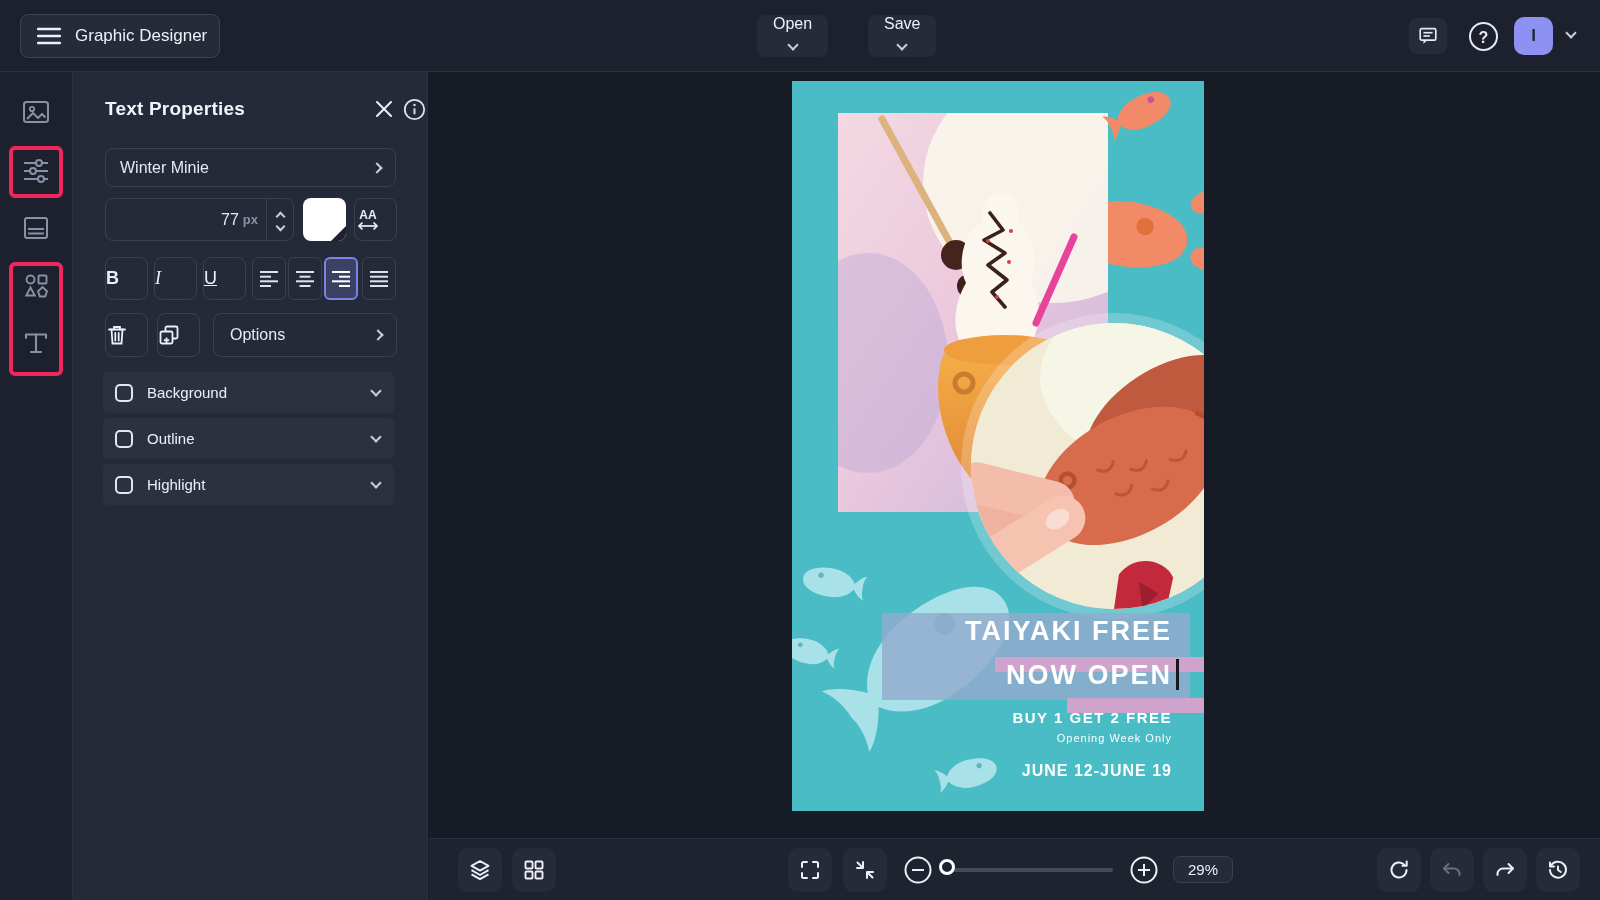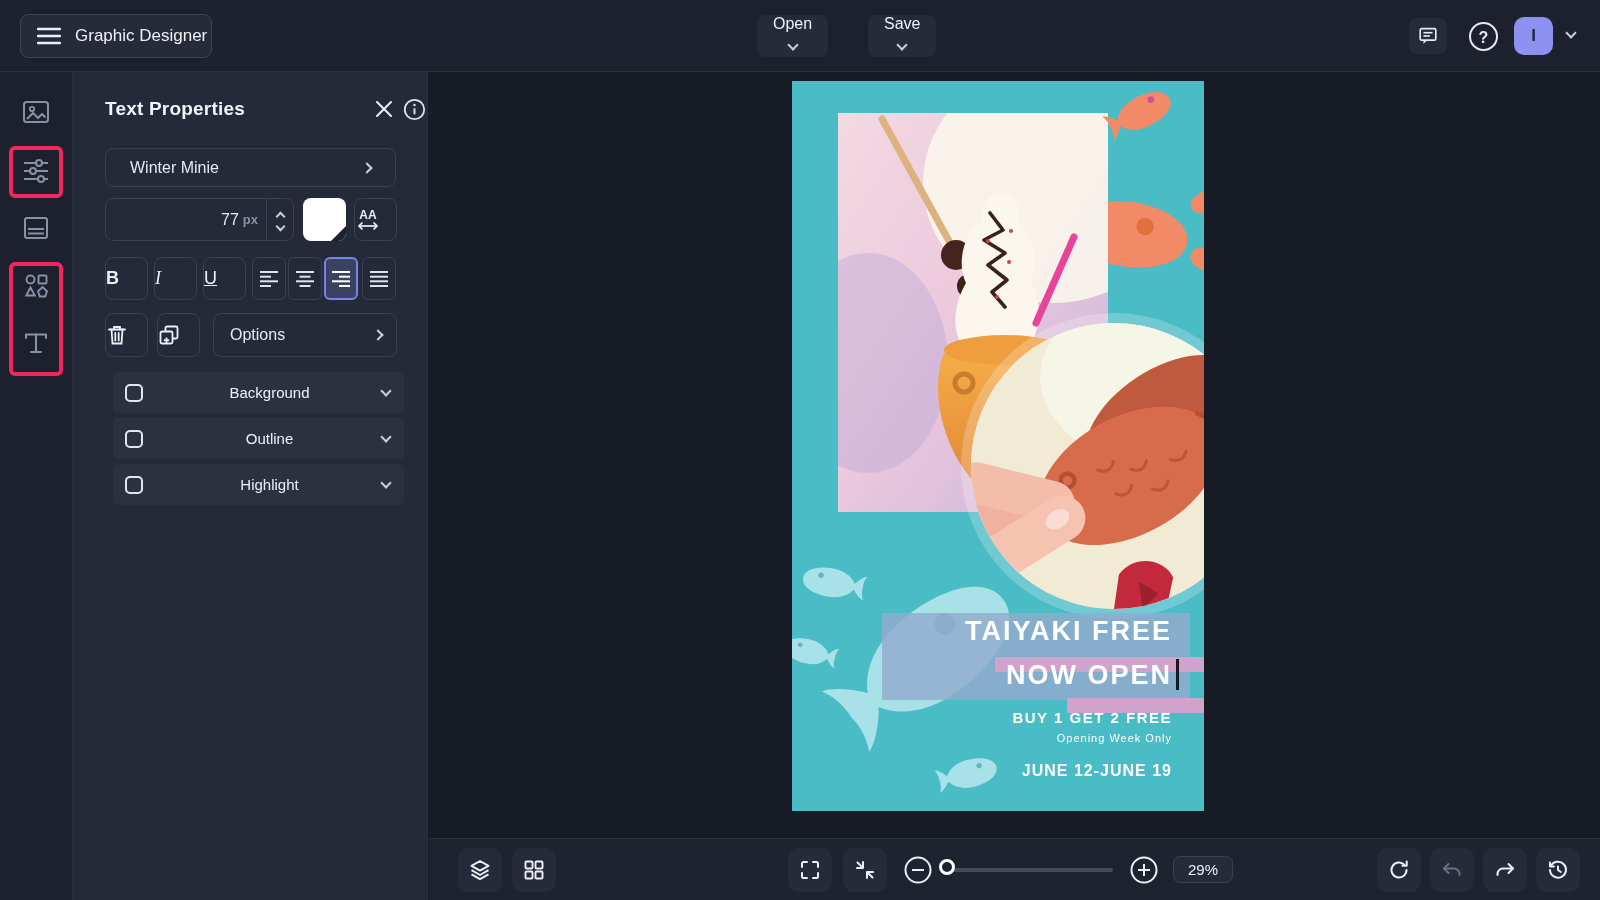--- a/index.html
+++ b/index.html
@@ -22,7 +22,7 @@
   .topbar{ position:absolute; left:0; top:0; width:1600px; height:72px;
     background:var(--bar-bg); border-bottom:1px solid var(--line); z-index:30;}
   .app-btn{ position:absolute; left:20px; top:14px; height:44px; display:flex; align-items:center;
-    gap:14px; padding:0 4px 0 16px; background:var(--btn-bg); border:1px solid var(--btn-border); border-radius:8px; cursor:pointer;}
+    gap:14px; padding:0 12px 0 16px; background:var(--btn-bg); border:1px solid var(--btn-border); border-radius:8px; cursor:pointer;}
   .app-btn .title{ font-size:17px; color:#eef0f6; }
   .top-dd{ position:absolute; top:15px; height:42px; background:var(--btn-bg); border:none; border-radius:8px;
     color:#eef0f6; font-size:16px; display:flex; align-items:center; gap:12px; padding:0 16px; cursor:pointer;flex-direction:column;}

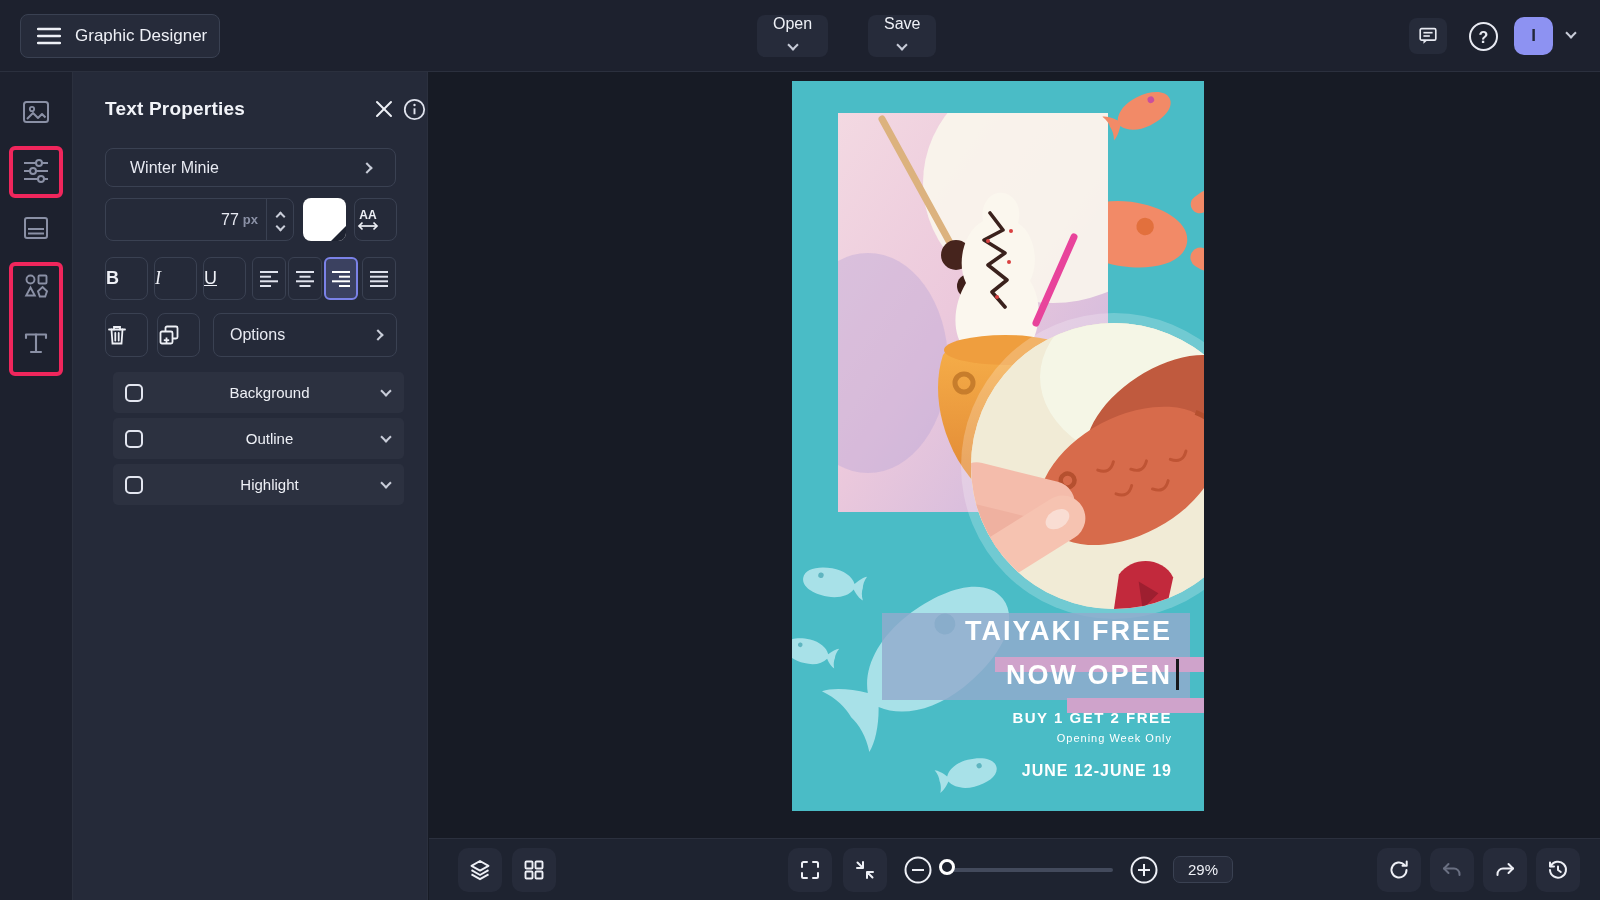--- a/index.html
+++ b/index.html
@@ -44,7 +44,7 @@
     border-right:1px solid var(--line); z-index:20;}
   .panel-title{ position:absolute; left:32px; top:26px; font-size:19px; font-weight:bold; color:#f2f4f9; letter-spacing:.2px;}
   .p-ctl{ position:absolute; background:transparent; border:1px solid var(--btn-border); border-radius:8px; color:#e8eaf2; cursor:pointer;}
-  .font-select{ left:32px; top:76px; width:291px; height:39px; display:flex; align-items:center; justify-content:space-between; padding:0 24px; font-size:16px;}
+  .font-select{ left:32px; top:76px; width:291px; height:39px; display:flex; align-items:center; justify-content:space-between; padding:0 14px; font-size:16px;}
   .size-box{ left:32px; top:126px; width:189px; height:43px; display:flex;}
   .size-val{ flex:1; display:flex; align-items:center; justify-content:flex-end; padding-right:8px; font-size:16px;}
   .size-val .unit{ color:#8a90a5; font-size:13px; margin-left:4px;font-weight:bold;}

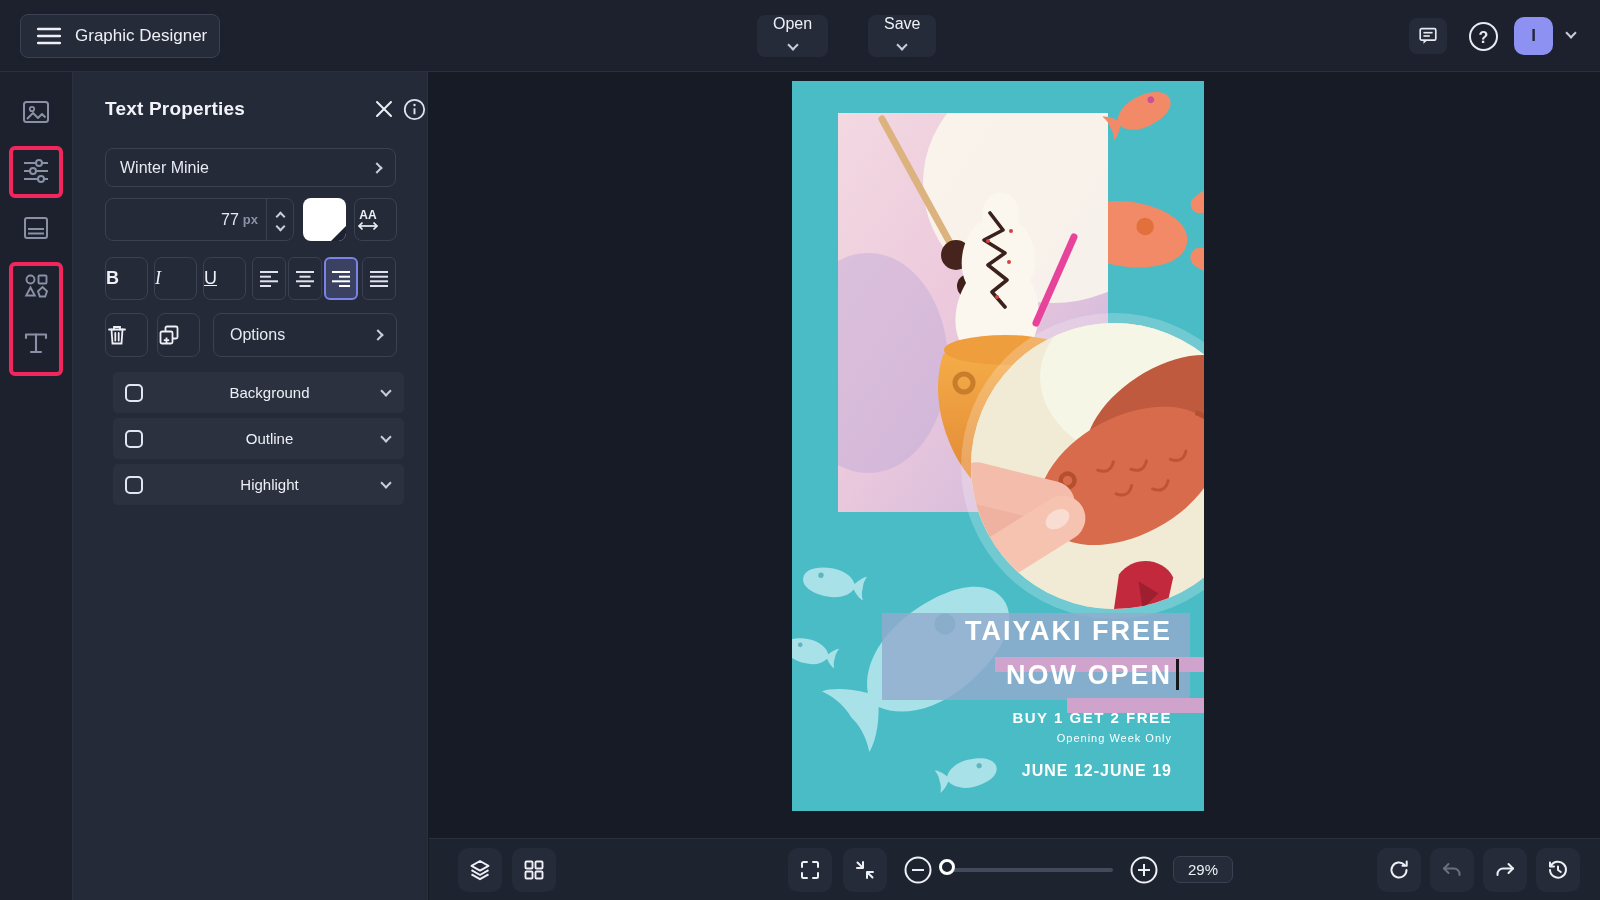--- a/index.html
+++ b/index.html
@@ -65,8 +65,8 @@
   .act{ top:241px;}
   .options-btn{ position:absolute; left:140px; top:241px; width:184px; height:44px; border:1px solid var(--btn-border); border-radius:8px;
     display:flex; align-items:center; justify-content:space-between; padding:0 14px 0 16px; font-size:16px; cursor:pointer; background:transparent;}
-  .toggle-row{ position:absolute; left:40px; width:291px; height:41px; background:var(--row-bg); border-radius:5px;
-    display:flex; align-items:center; padding:0 14px 0 12px; cursor:pointer;text-align:center;}
+  .toggle-row{ position:absolute; left:30px; width:291px; height:41px; background:var(--row-bg); border-radius:5px;
+    display:flex; align-items:center; padding:0 14px 0 12px; cursor:pointer;}
   .checkbox{ width:18px; height:18px; border:2px solid #e3e6f0; border-radius:5px; background:transparent;}
   .toggle-row .lbl{ margin-left:14px; font-size:15px; color:#eef0f6; flex:1;}
 

